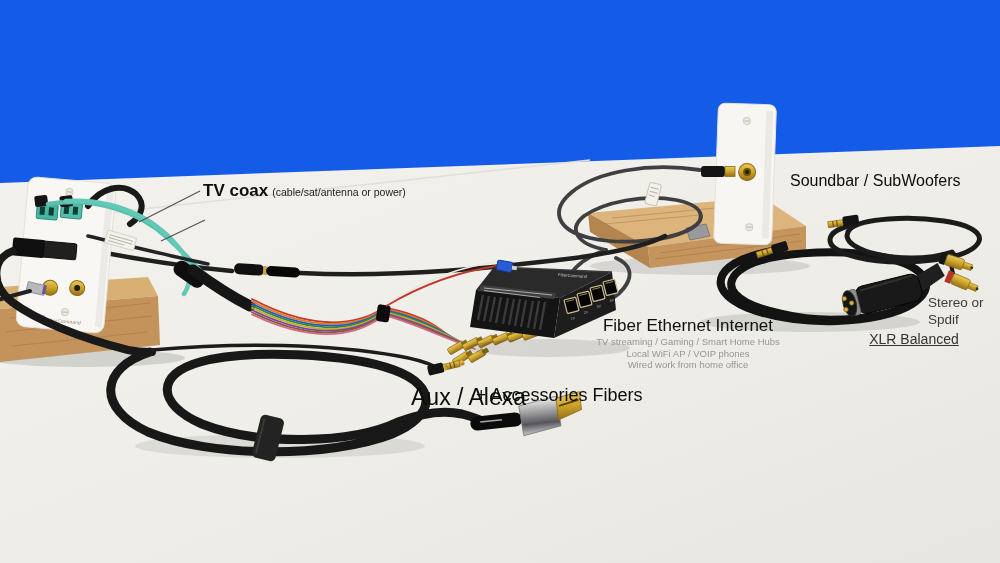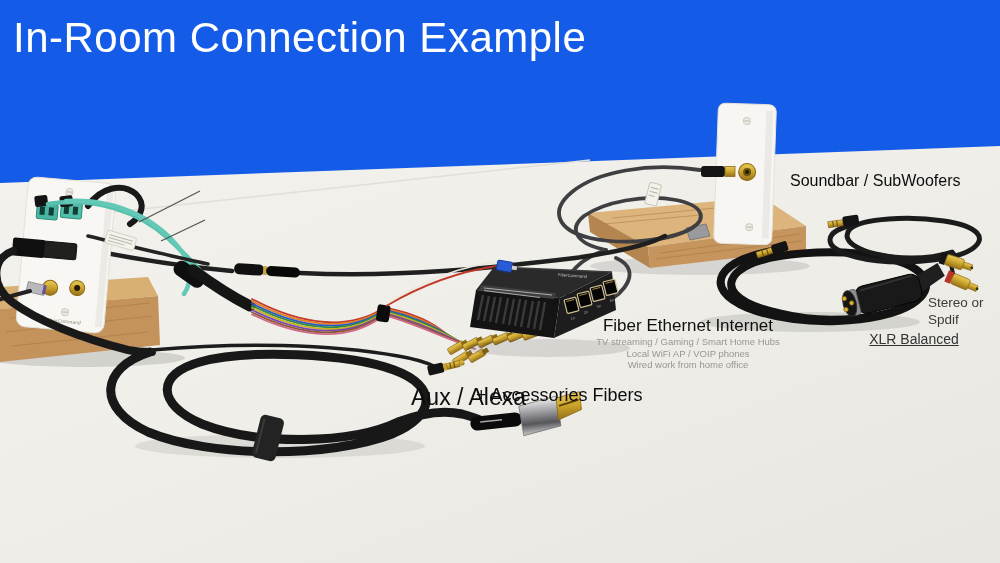--- a/index.html
+++ b/index.html
@@ -340,7 +340,6 @@
   </g>
 </svg>
 
-<div class="title">In-Room Connection Example</div>
 
 
 

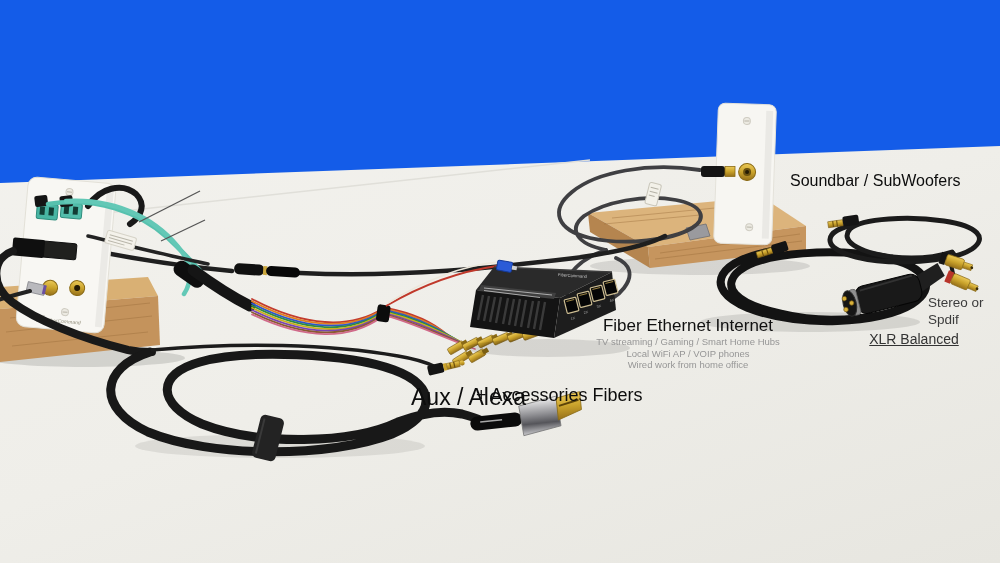--- a/index.html
+++ b/index.html
@@ -341,6 +341,10 @@
 </svg>
 
 
+<div class="lbl lbl-tvcoax row">
+  <span>TV coax</span>
+  <span class="detail">(cable/sat/antenna or power)</span>
+</div>
 
 
 <div class="lbl lbl-soundbar">Soundbar / SubWoofers</div>

